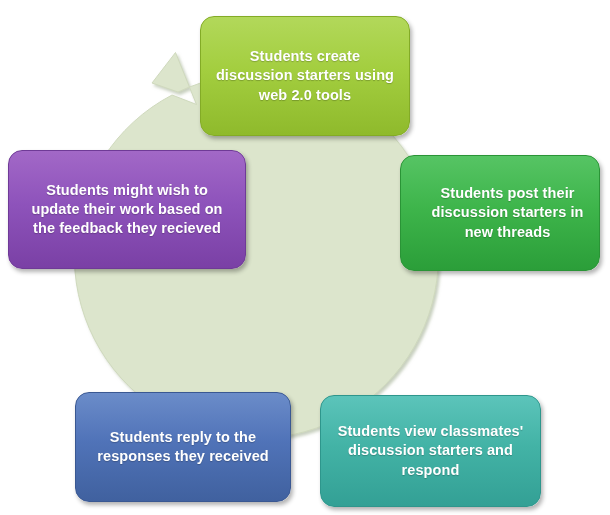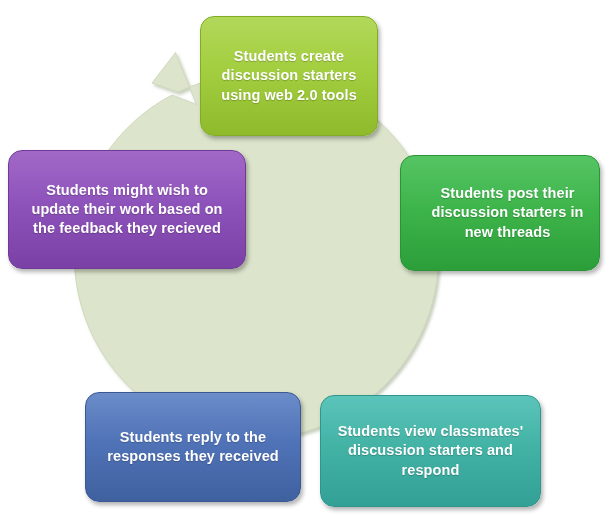--- a/index.html
+++ b/index.html
@@ -56,7 +56,7 @@
   #node-create {
     left: 200px;
     top: 16px;
-    width: 178px;
+    width: 210px;
     height: 120px;
     background: linear-gradient(to bottom, #b2d85a 0%, #a3ce3f 45%, #8fba2c 100%);
     border: 1px solid #83ab26;

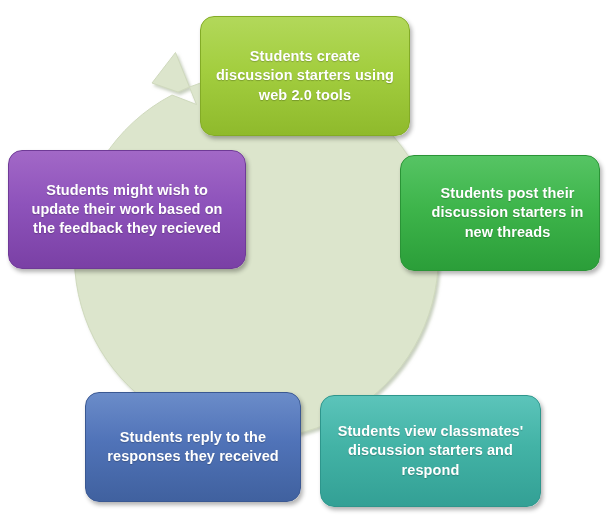--- a/index.html
+++ b/index.html
@@ -82,7 +82,7 @@
   }
 
   #node-reply {
-    left: 85px;
+    left: 75px;
     top: 392px;
     width: 216px;
     height: 110px;

